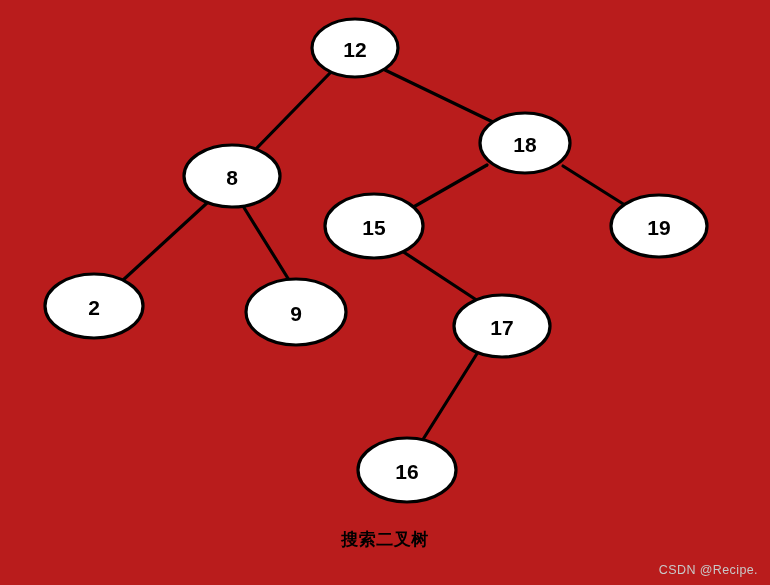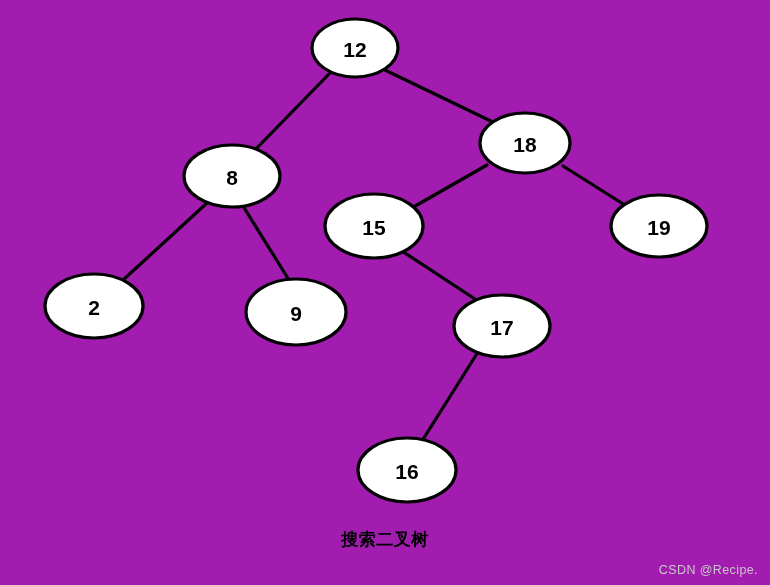--- a/index.html
+++ b/index.html
@@ -20,7 +20,7 @@
     top: 0;
     width: 770px;
     height: 585px;
-    background: #a21caf;
+    background: #b91c1c;
   }
   svg#tree-canvas {
     position: absolute;

